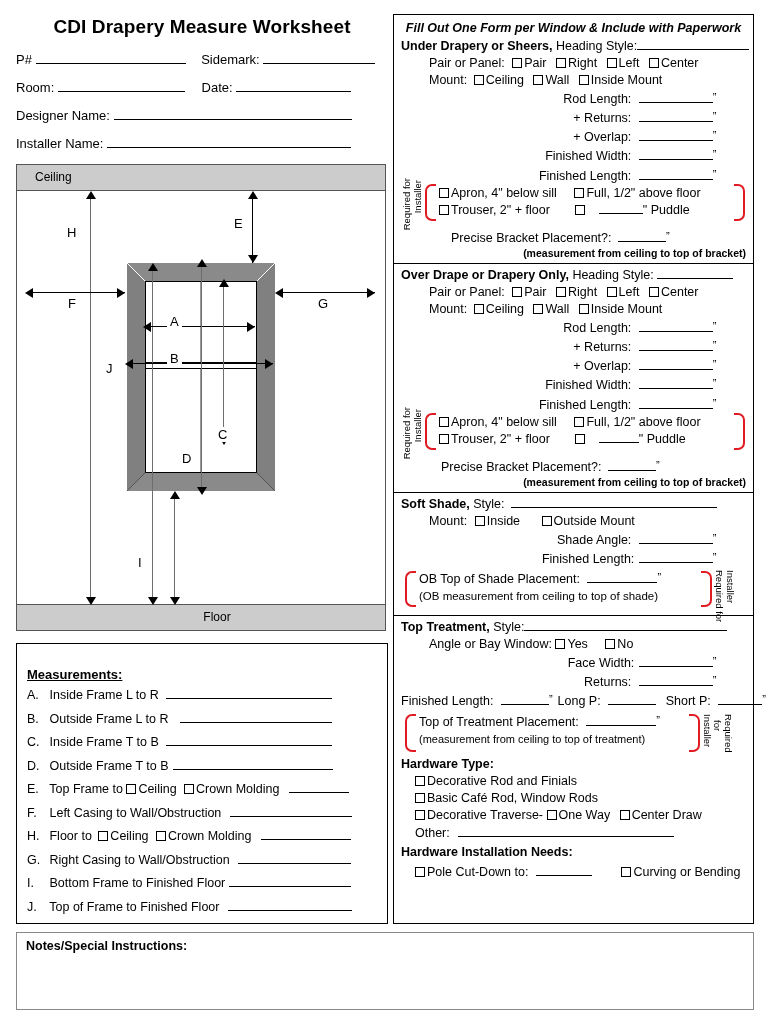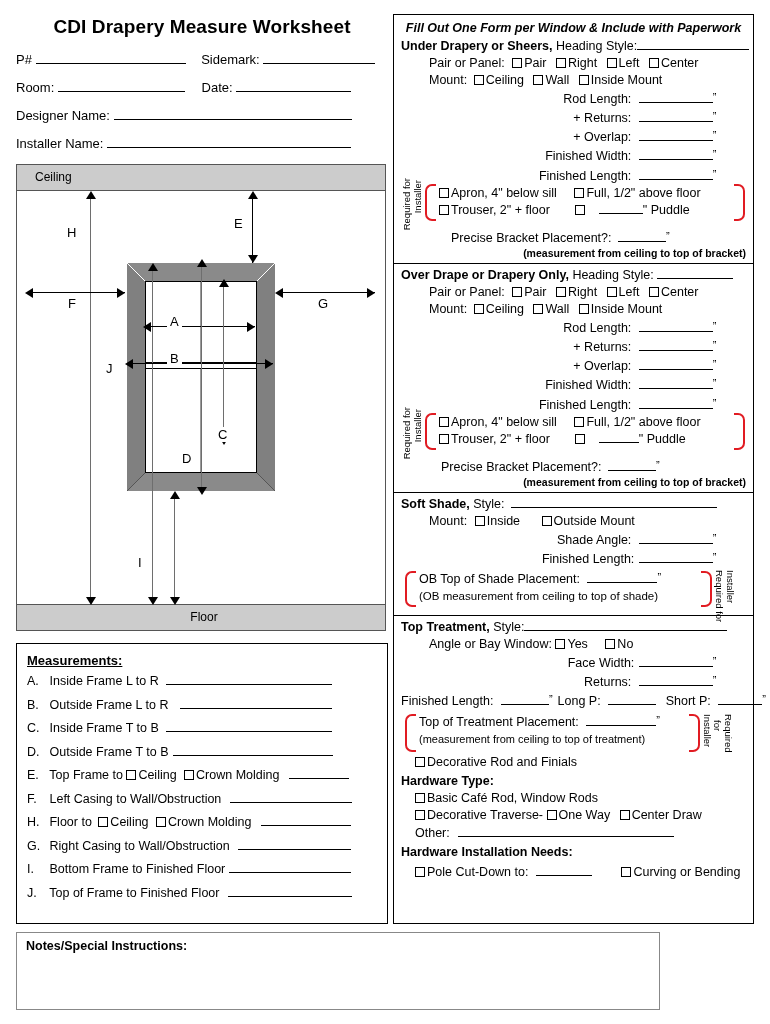--- a/index.html
+++ b/index.html
@@ -30,7 +30,7 @@
   .bar.flr{bottom:0;border-bottom:none;border-top:1px solid #555;}
   .bar span{position:absolute;font-size:12px;top:5px;}
   .bar.ceil span{left:18px;}
-  .bar.flr span{left:3px;width:100%;text-align:center;}
+  .bar.flr span{left:16px;width:100%;text-align:center;}
 
   
   .frame{position:absolute;left:110px;top:98px;width:148px;height:228px;

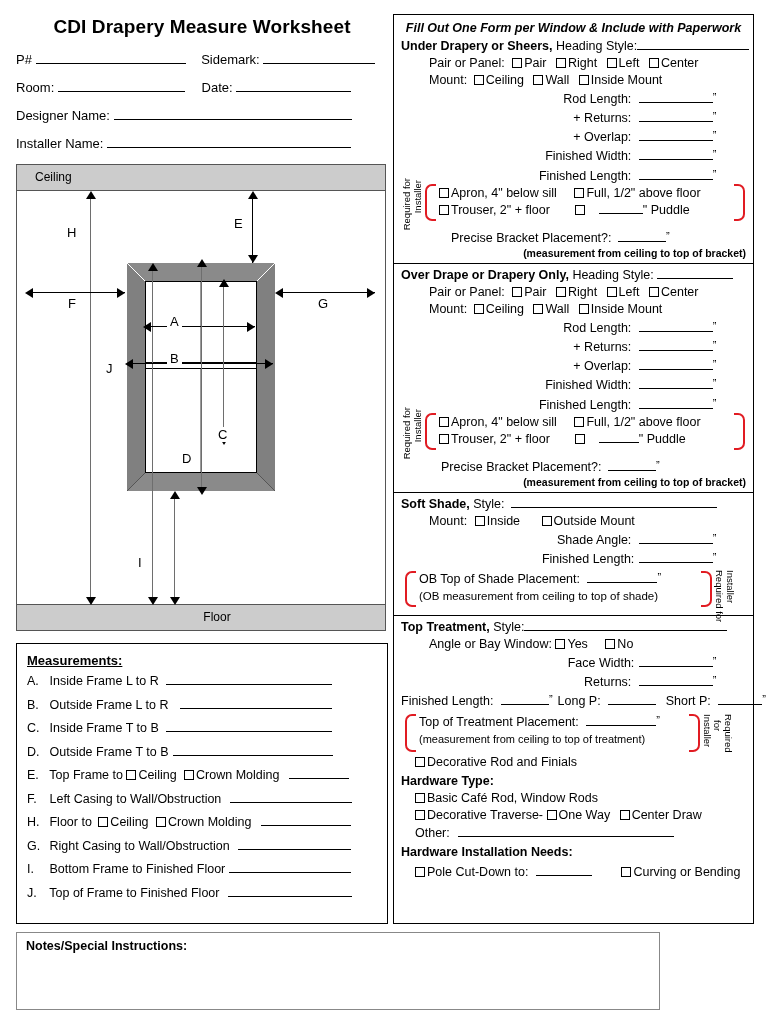--- a/index.html
+++ b/index.html
@@ -55,7 +55,7 @@
 
   
   .meas{position:absolute;left:16px;top:643px;width:372px;height:281px;
-        border:1.4px solid #000;box-sizing:border-box;padding:9px 10px 0 10px;}
+        border:1.4px solid #000;box-sizing:border-box;padding:23px 10px 0 10px;}
   .meas h4{margin:0 0 6px 0;font-size:13px;font-weight:bold;text-decoration:underline;}
   .mrow{font-size:12.5px;margin-bottom:9.5px;white-space:nowrap;}
   .mrow .ab{display:inline-block;width:19px;}

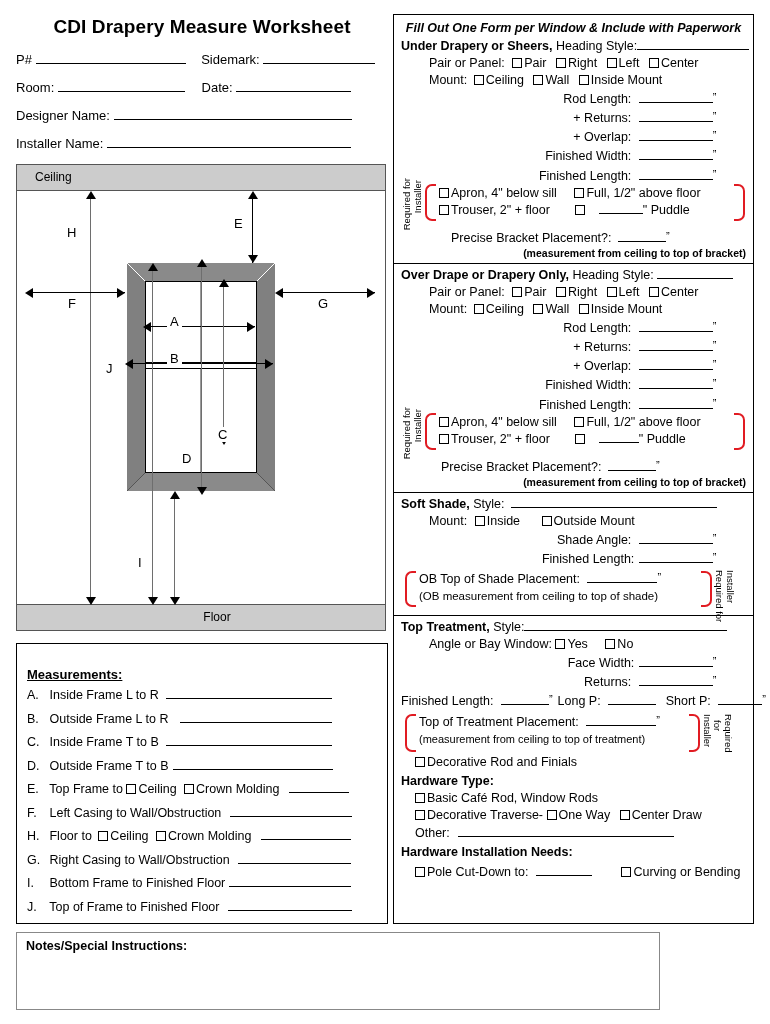--- a/index.html
+++ b/index.html
@@ -456,10 +456,10 @@
       <div class="r" style="padding-left:12px;font-size:11px">(measurement from ceiling to top of treatment)</div>
     </div>
 
+    <div class="r b" style="margin-top:2px">Hardware Type:</div>
     <div class="r" style="padding-left:14px">
       <span class="cb"></span><span>Decorative Rod and Finials</span>
     </div>
-    <div class="r b" style="margin-top:2px">Hardware Type:</div>
     <div class="r" style="padding-left:14px">
       <span class="cb"></span><span>Basic Café Rod, Window Rods</span>
     </div>

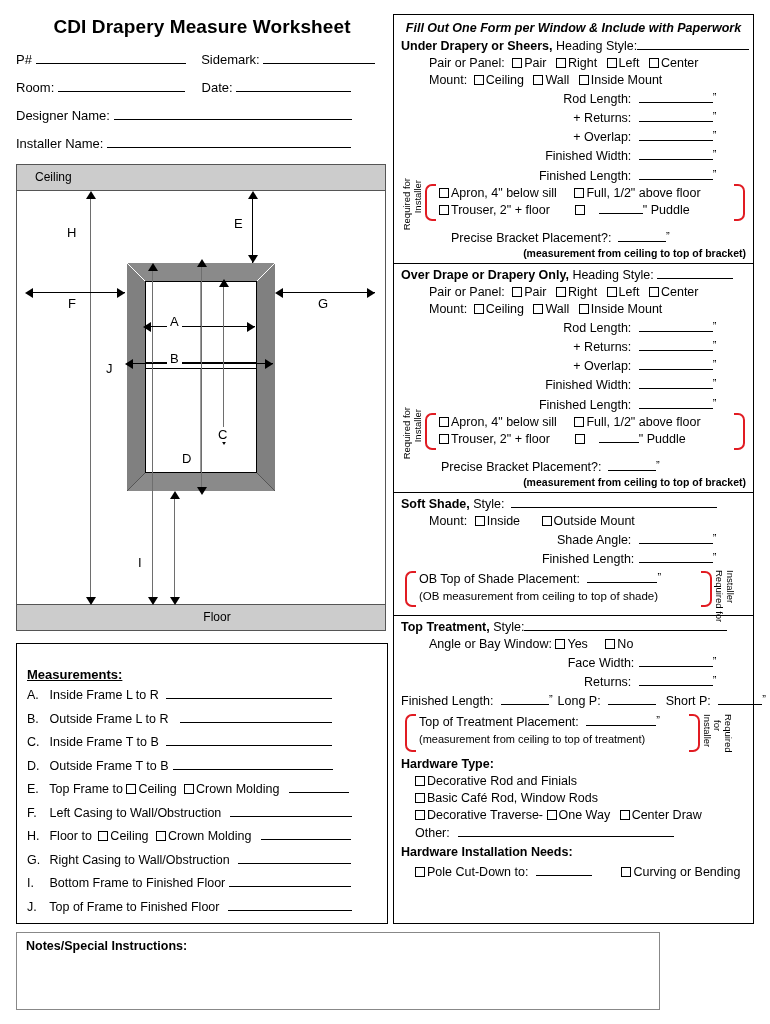--- a/index.html
+++ b/index.html
@@ -80,7 +80,7 @@
   .vlab.dn{writing-mode:vertical-rl;}
 
   
-  .notes{position:absolute;left:16px;top:932px;width:644px;height:78px;
+  .notes{position:absolute;left:16px;top:932px;width:738px;height:78px;
          border:1.6px solid #888;box-sizing:border-box;padding:6px 9px;}
   .notes .nt{font-size:12.5px;font-weight:bold;}
 </style>

